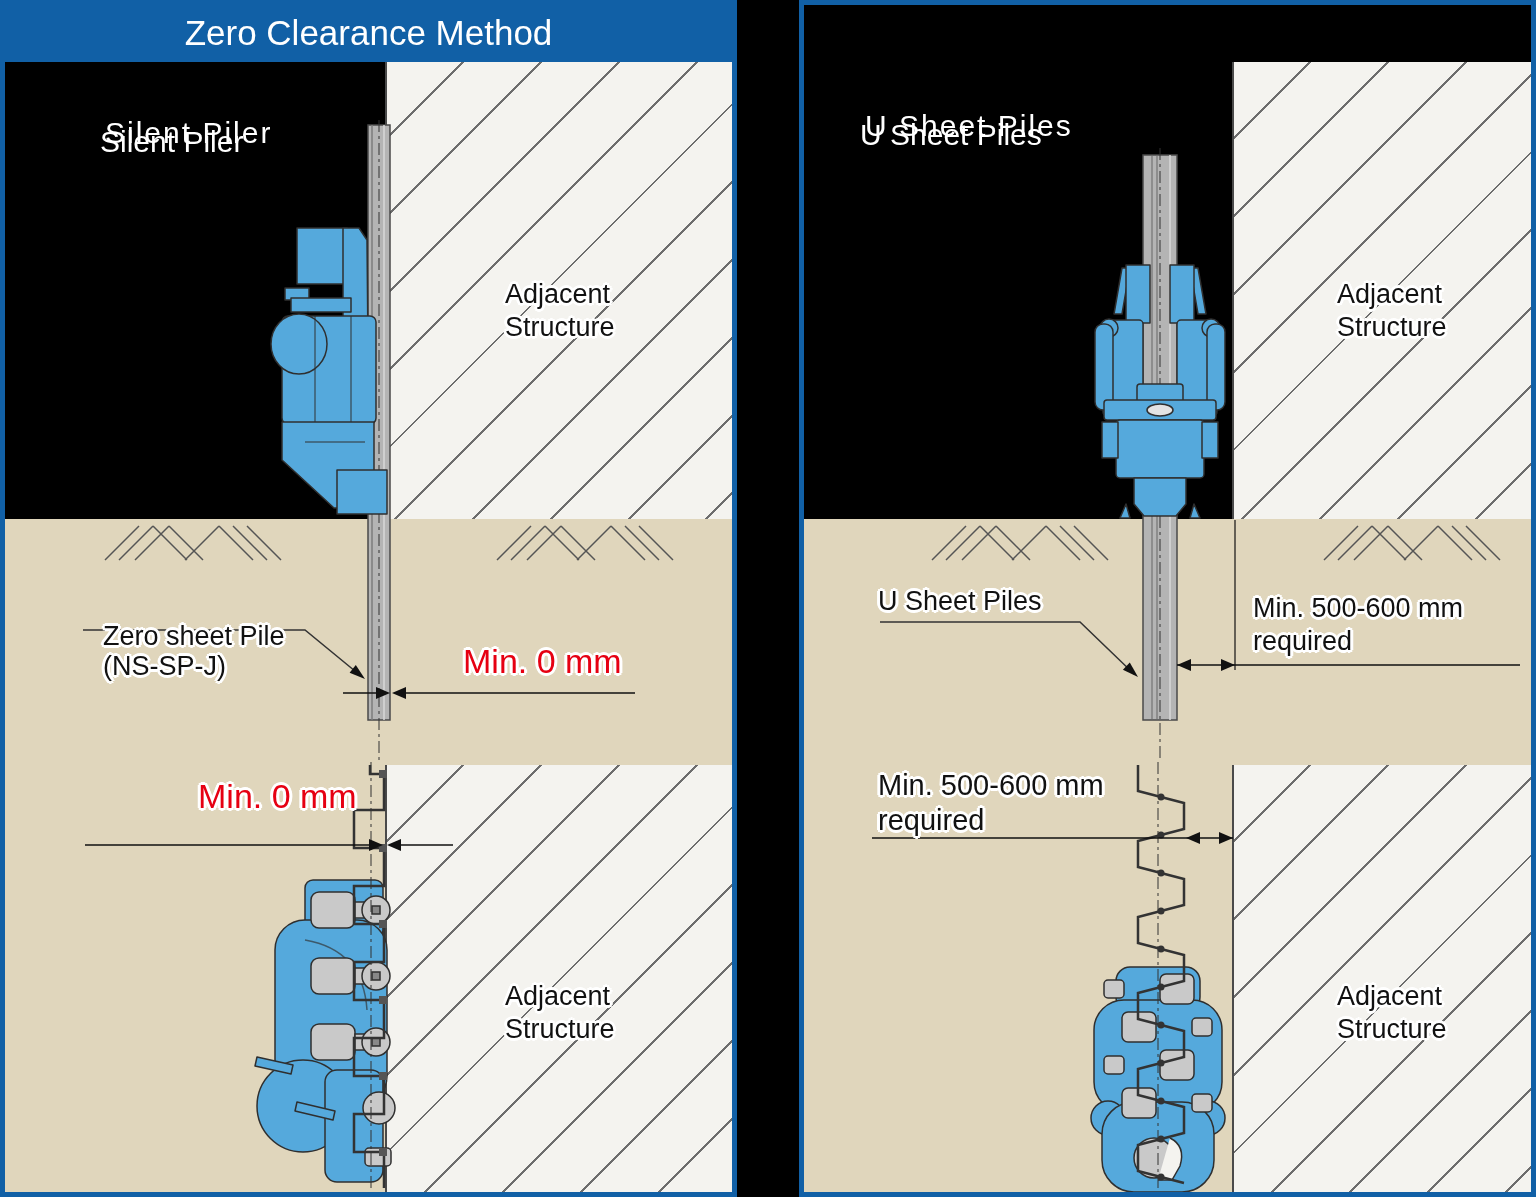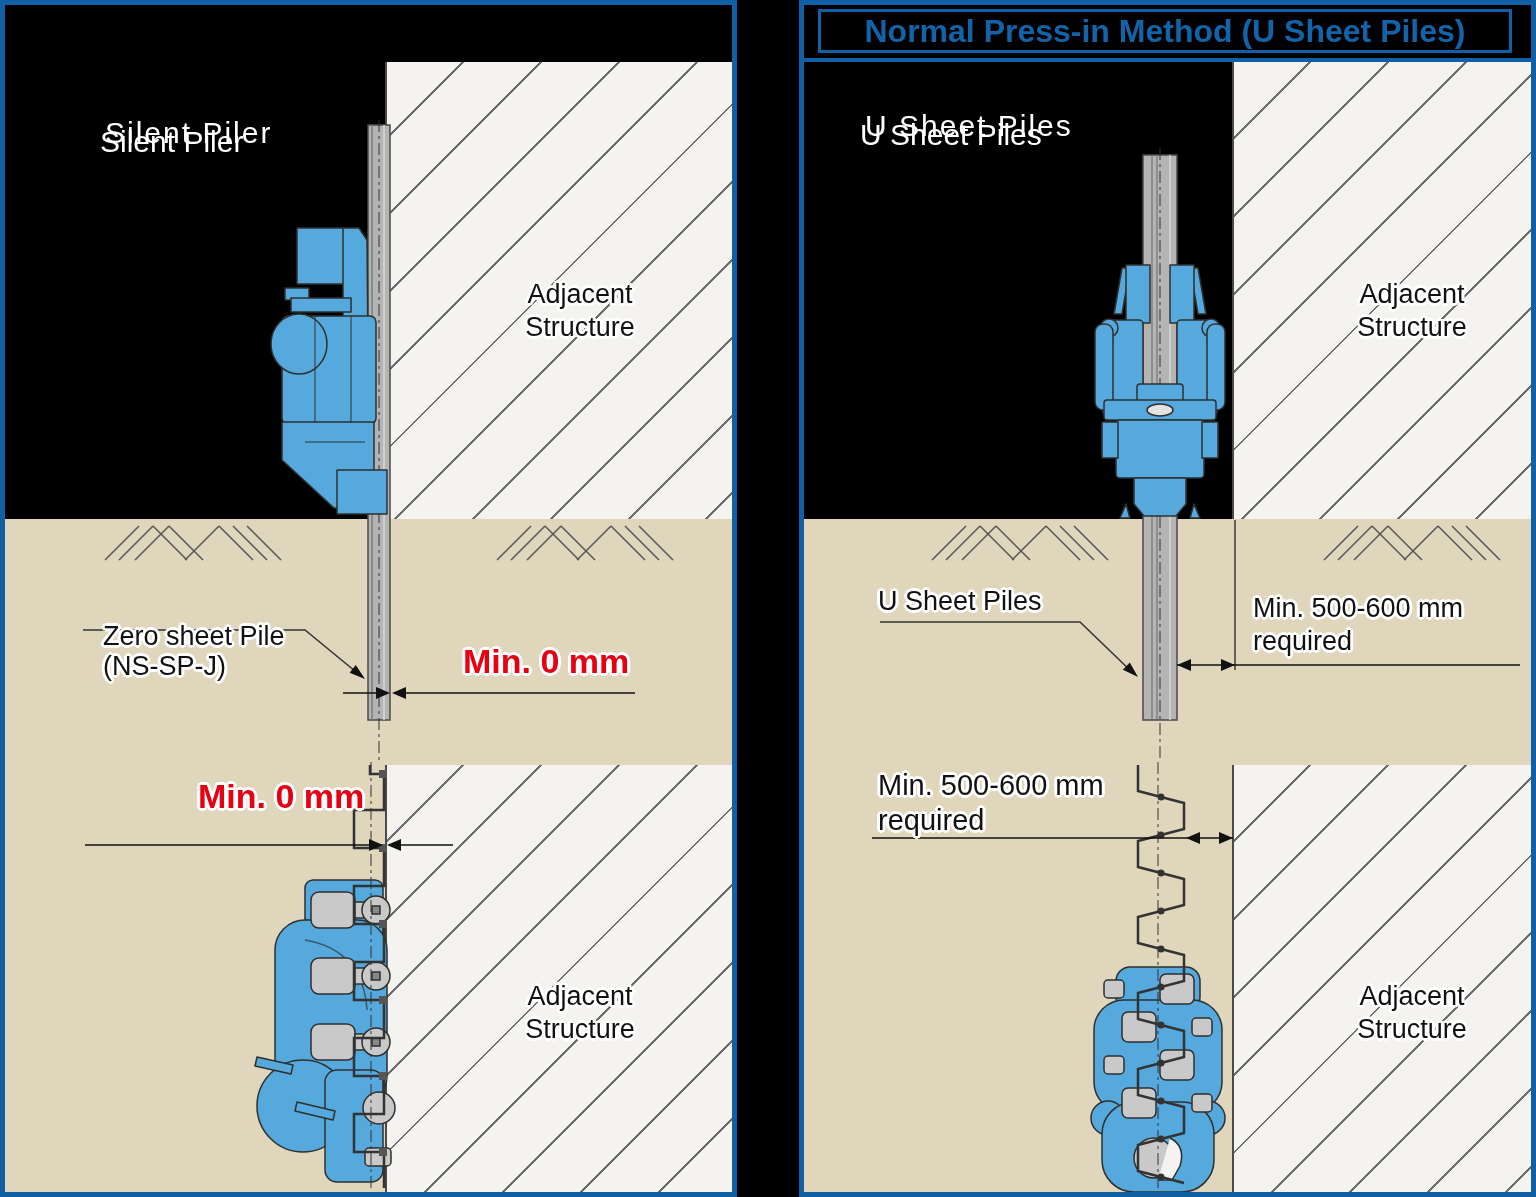--- a/index.html
+++ b/index.html
@@ -45,6 +45,7 @@
 
 <div class="panel" id="panel-left">
   <div class="content">
+    <div class="titlebar-left">Zero Clearance Method</div>
     <div class="sky"></div>
     <div class="structure" style="left:380px;top:57px;width:347px;height:457px;"></div>
     <div class="ground"></div>

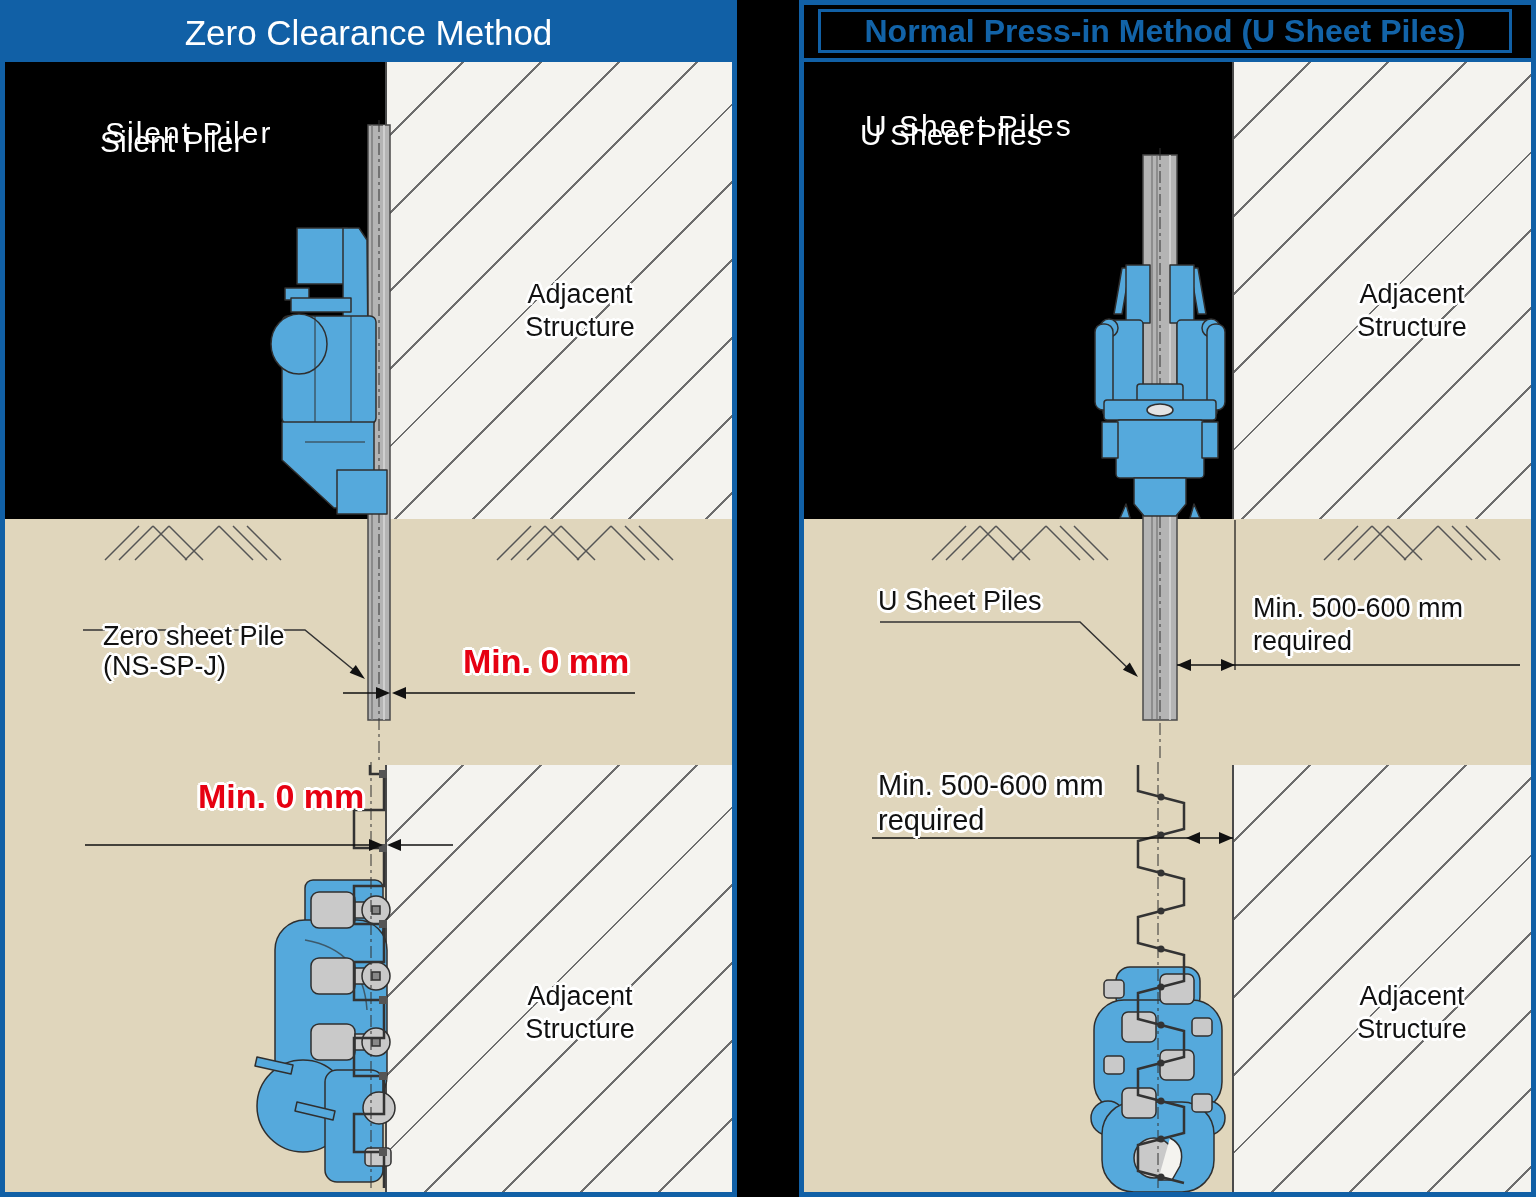--- a/index.html
+++ b/index.html
@@ -158,9 +158,6 @@
 
 <div class="panel" id="panel-right">
   <div class="content">
-    <div class="titlebar-right">
-      <div class="titlebox-right">Normal Press-in Method (U Sheet Piles)</div>
-    </div>
     <div class="sky"></div>
     <div class="structure" style="left:428px;top:57px;width:299px;height:457px;"></div>
     <div class="ground"></div>

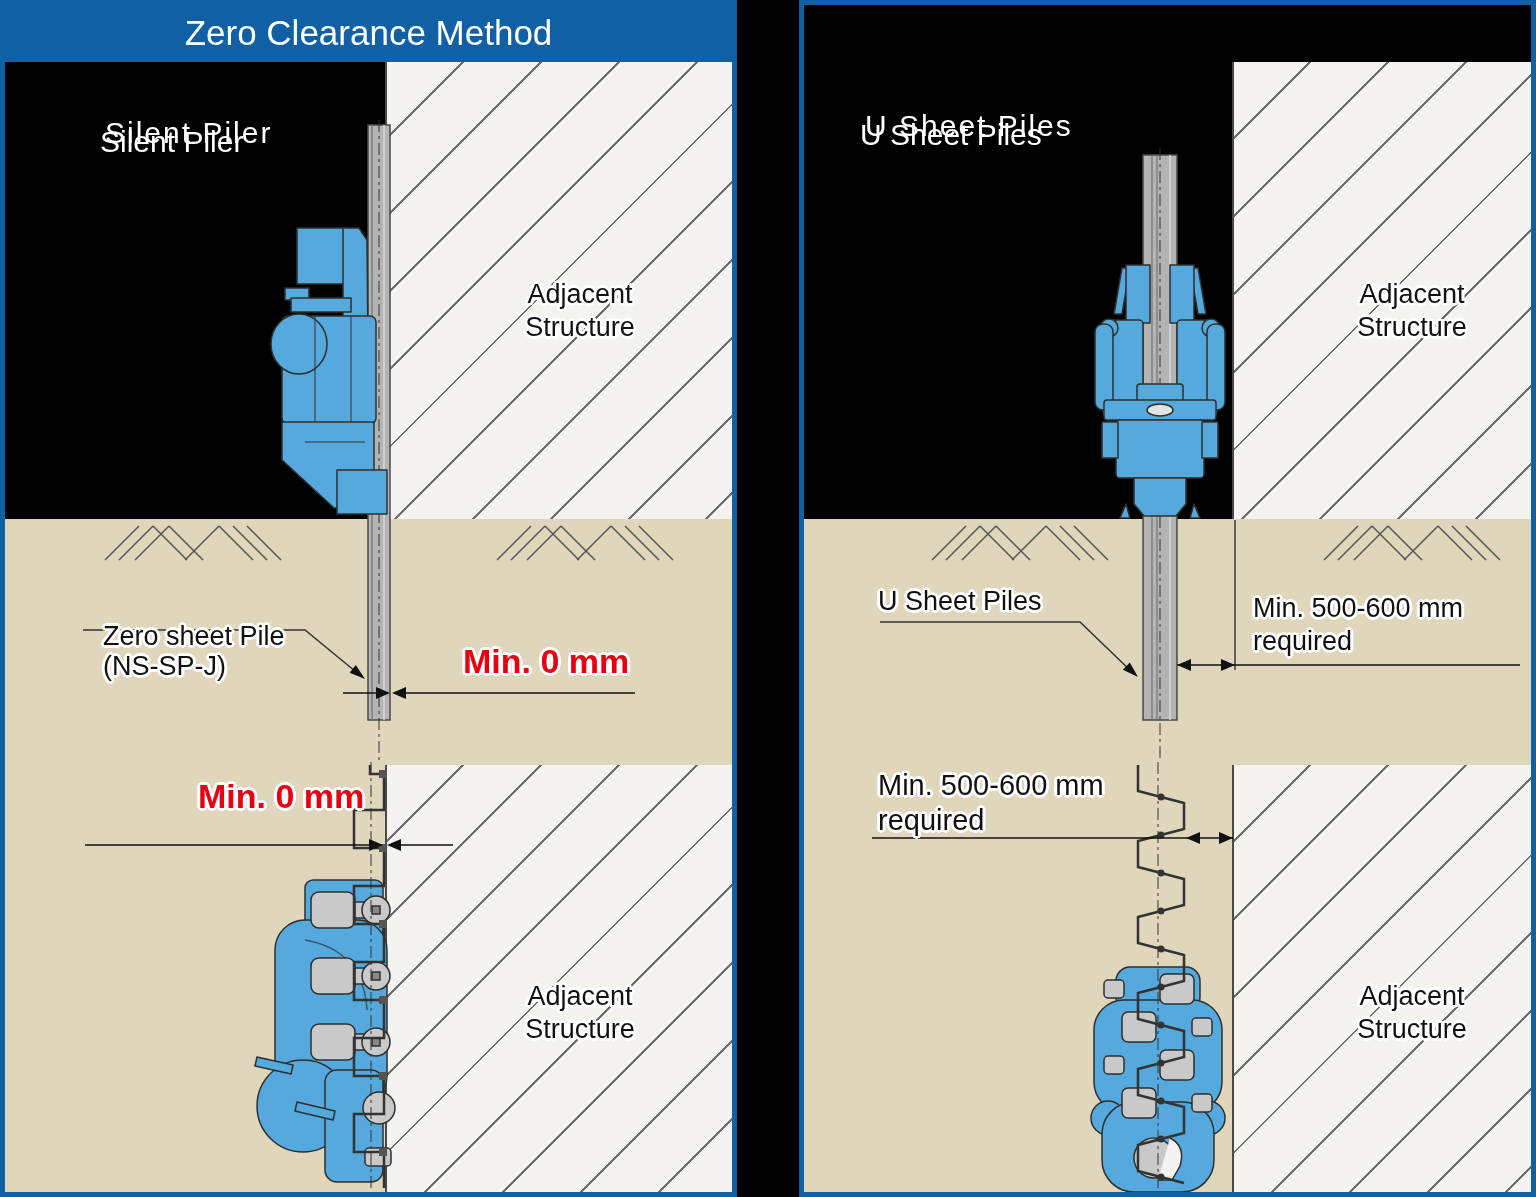--- a/index.html
+++ b/index.html
@@ -35,7 +35,7 @@
     text-shadow:-2px -2px 0 #fff,2px -2px 0 #fff,-2px 2px 0 #fff,2px 2px 0 #fff,
                 0 -3px 0 #fff,0 3px 0 #fff,-3px 0 0 #fff,3px 0 0 #fff;}
   .lbl.red{color:#E60012;font-weight:bold;font-size:34px;white-space:nowrap;padding-left:20px;}
-  .wrapnarrow{width:150px;text-align:center;}
+  .wrapnarrow{width:150px;}
   .garble{position:absolute;color:#fff;font-weight:normal;font-size:30px;white-space:nowrap;}
   .garble .g2{position:absolute;left:5px;top:-9px;letter-spacing:2px;}
   .garble .g1{position:relative;}

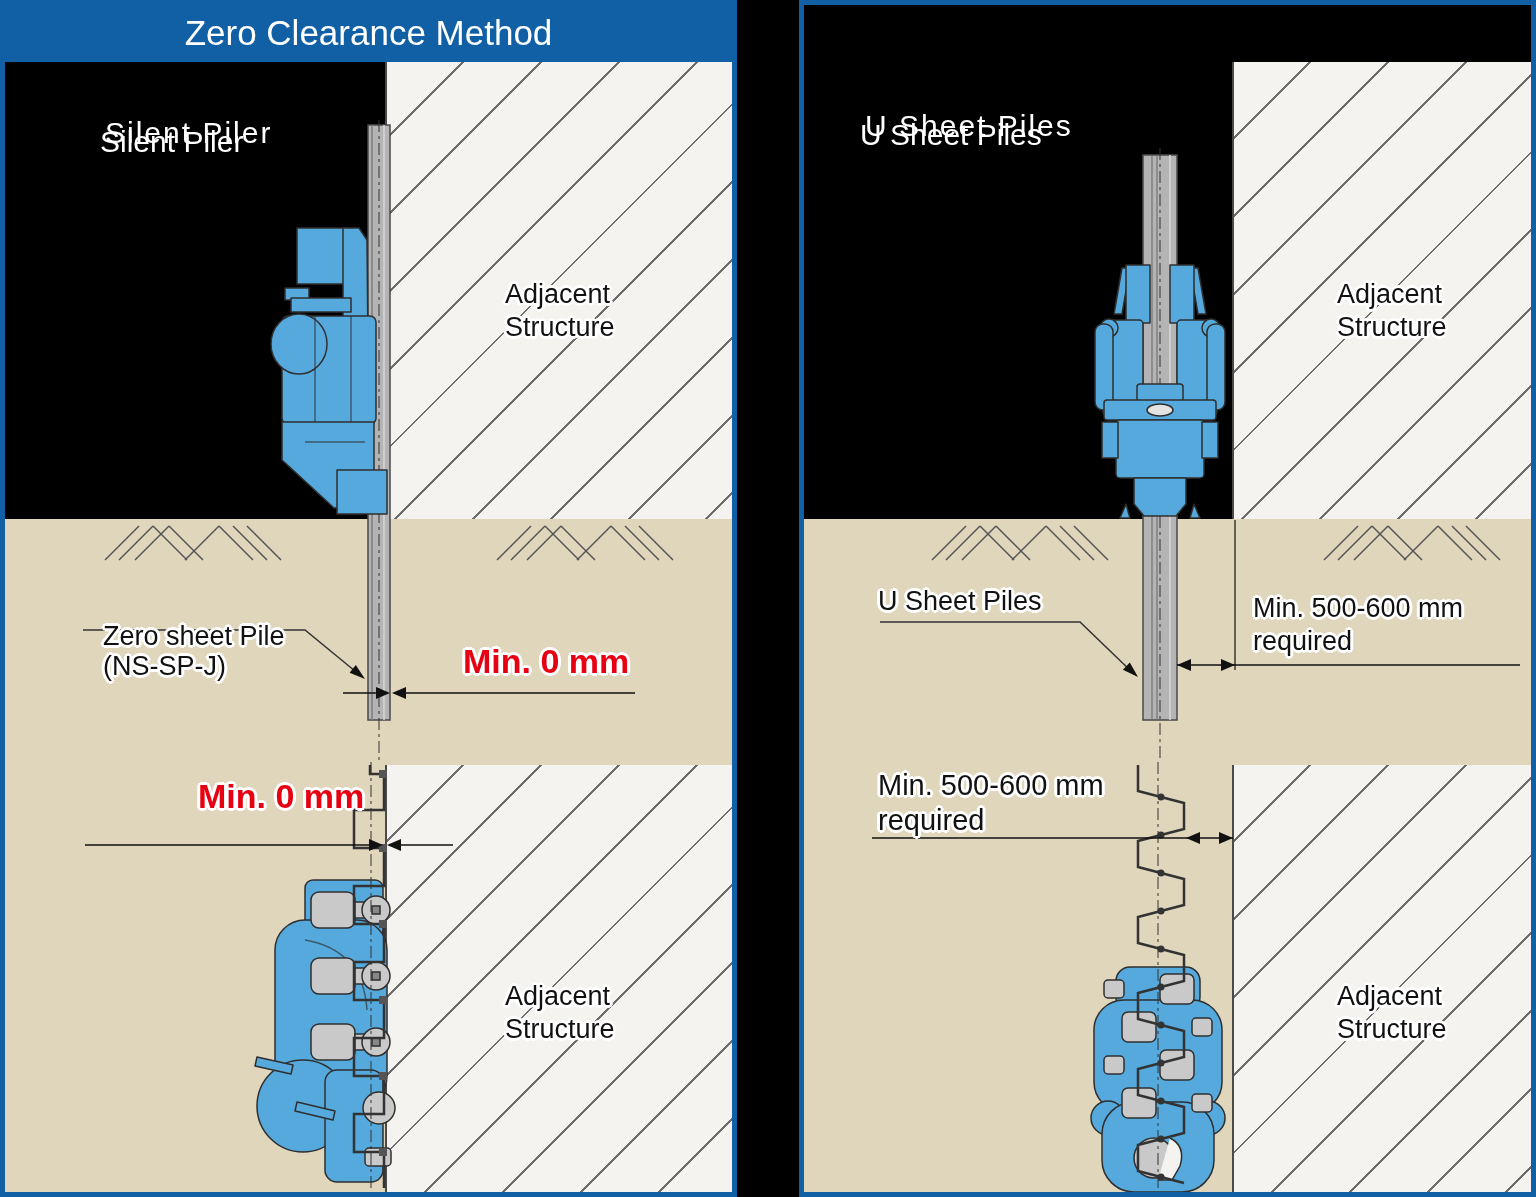--- a/index.html
+++ b/index.html
@@ -34,7 +34,7 @@
   .lbl{position:absolute;color:#111;font-size:27px;line-height:33px;
     text-shadow:-2px -2px 0 #fff,2px -2px 0 #fff,-2px 2px 0 #fff,2px 2px 0 #fff,
                 0 -3px 0 #fff,0 3px 0 #fff,-3px 0 0 #fff,3px 0 0 #fff;}
-  .lbl.red{color:#E60012;font-weight:bold;font-size:34px;white-space:nowrap;padding-left:20px;}
+  .lbl.red{color:#E60012;font-weight:normal;font-size:34px;white-space:nowrap;padding-left:20px;}
   .wrapnarrow{width:150px;}
   .garble{position:absolute;color:#fff;font-weight:normal;font-size:30px;white-space:nowrap;}
   .garble .g2{position:absolute;left:5px;top:-9px;letter-spacing:2px;}

